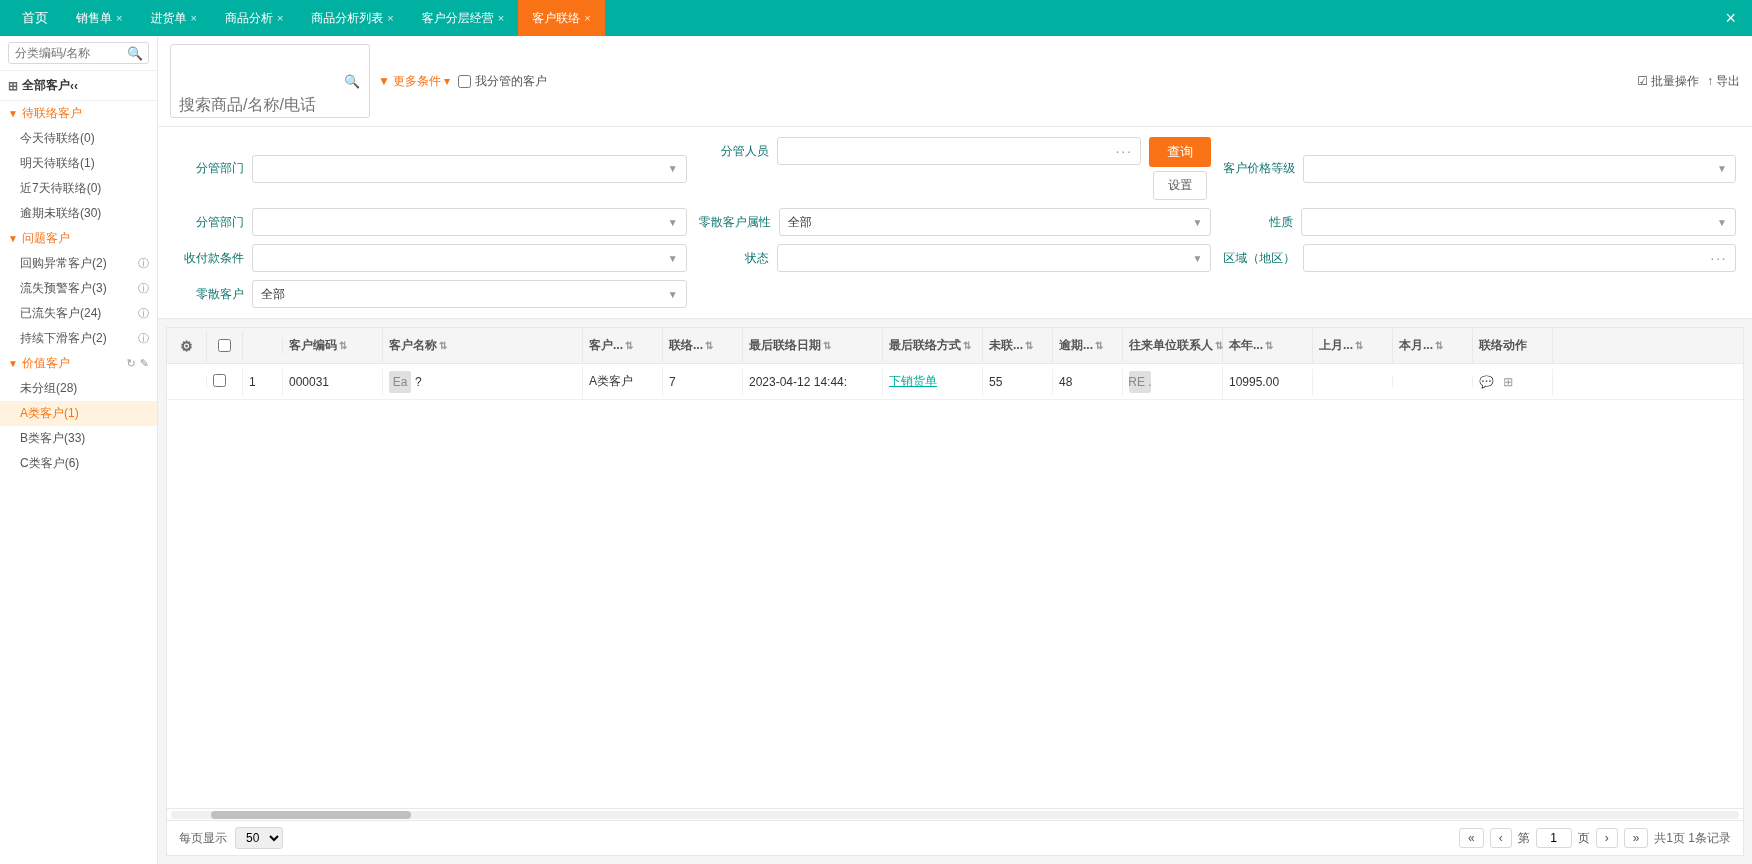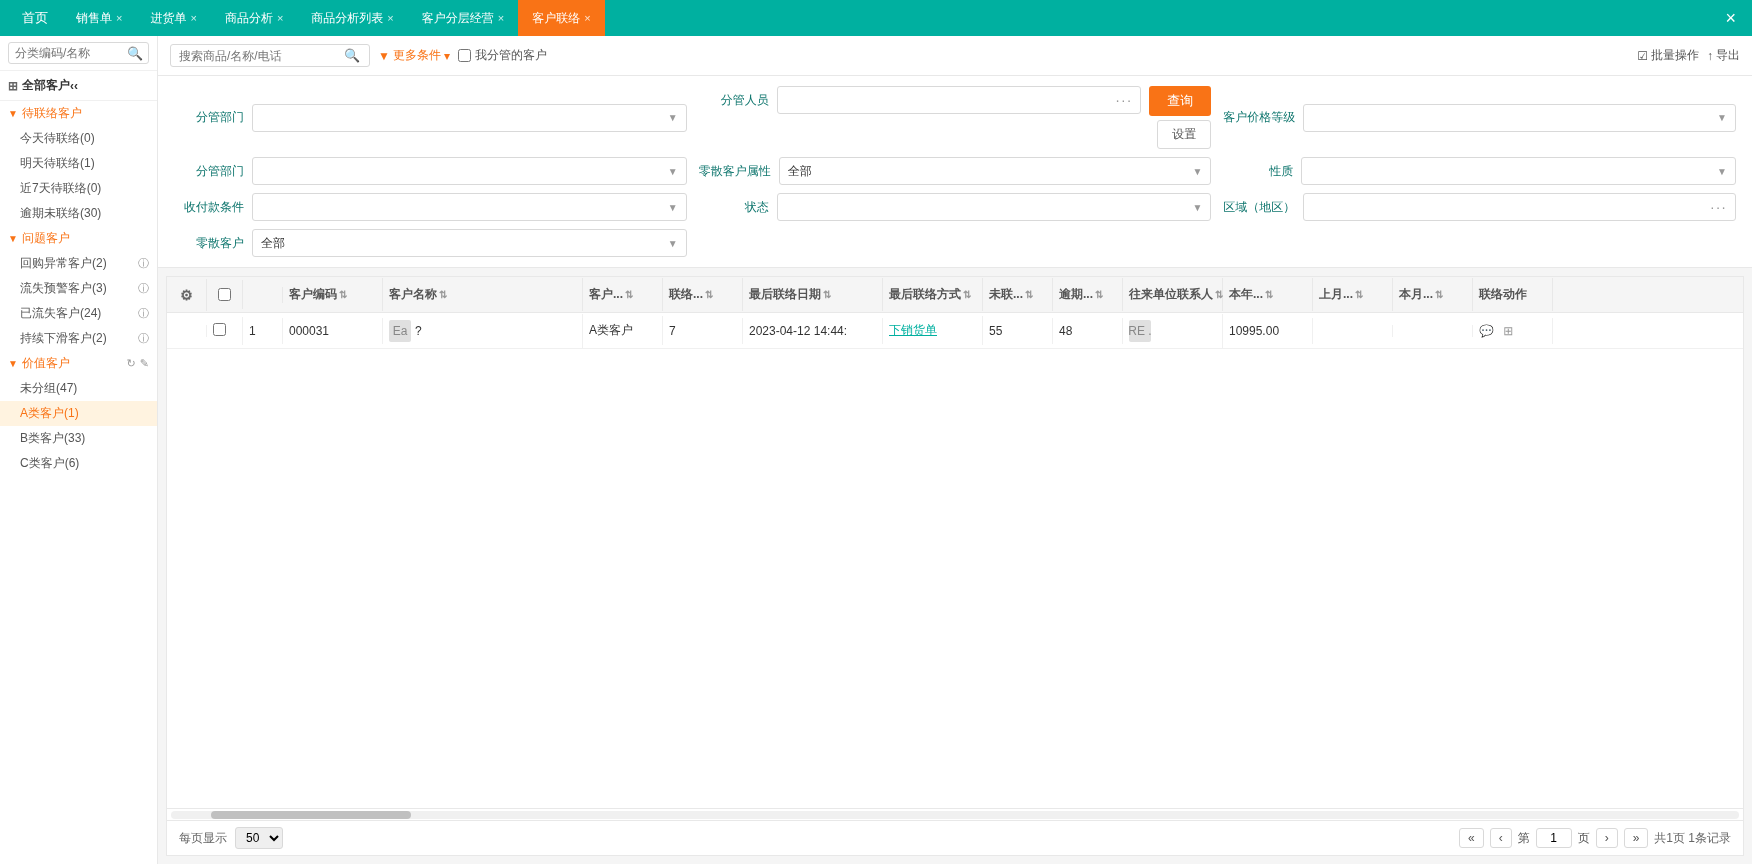--- a/index.html
+++ b/index.html
@@ -148,9 +148,10 @@
     .search-input-wrap input {
       border: none;
       outline: none;
-      font-size: 12px;
+      font-size: 16px;
       color: #999;
       width: 100%;
+      margin-top: 48px;
     }
     .search-icon-btn {
       color: #00b0a0;

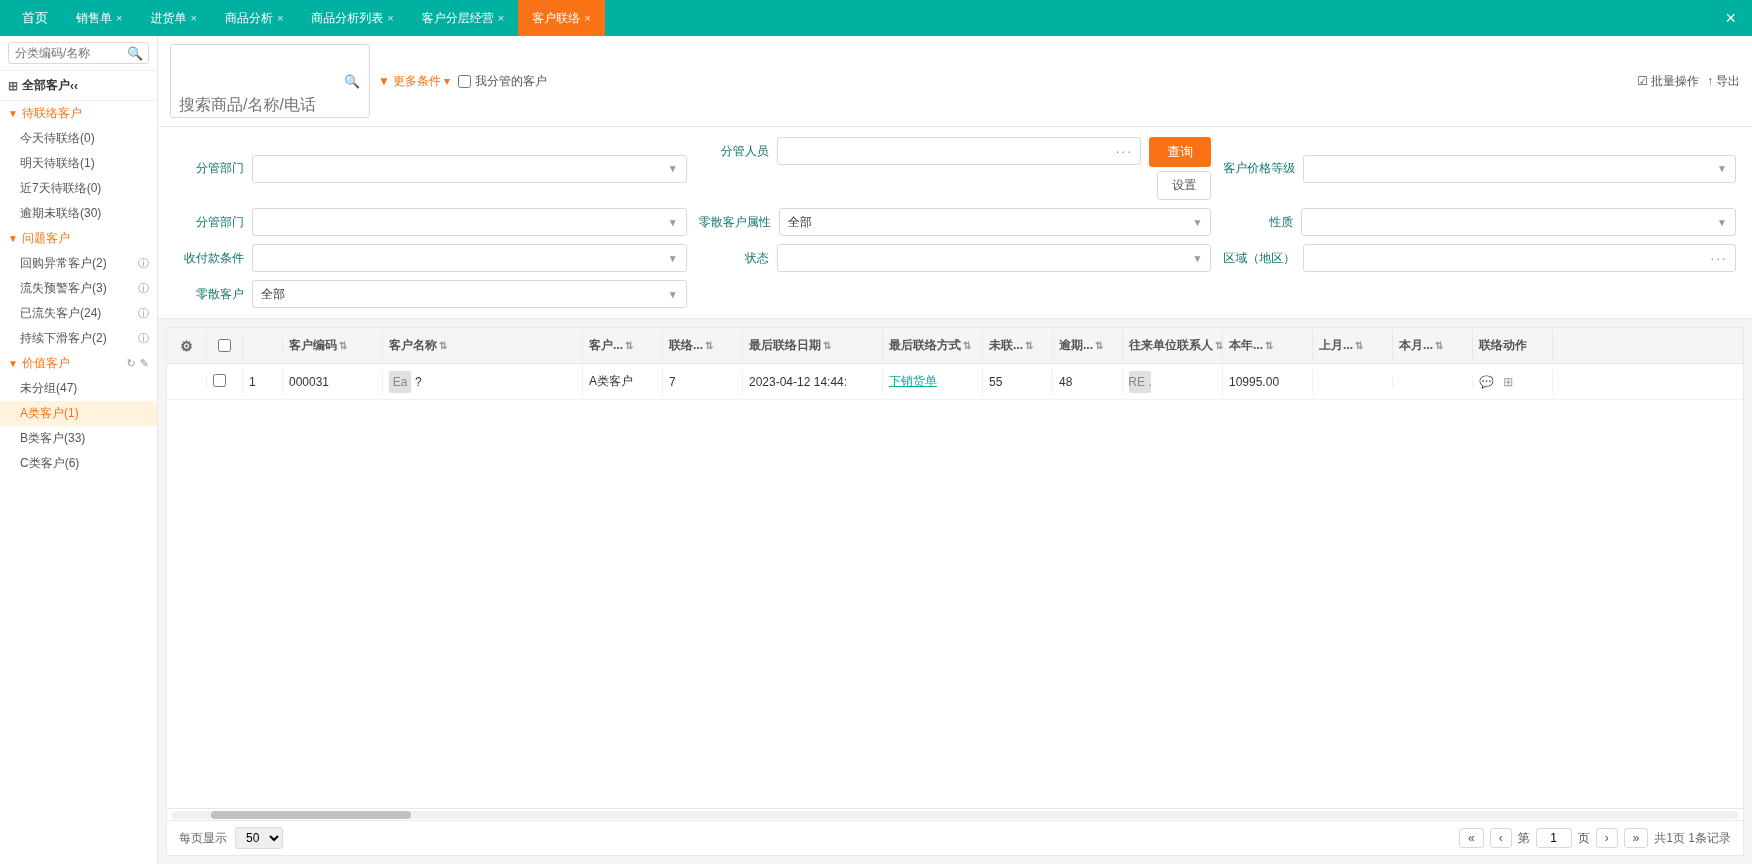--- a/index.html
+++ b/index.html
@@ -258,7 +258,7 @@
       display: flex;
       flex-direction: column;
       gap: 4px;
-      align-items: flex-end;
+      align-items: center;
       justify-content: flex-start;
     }
 

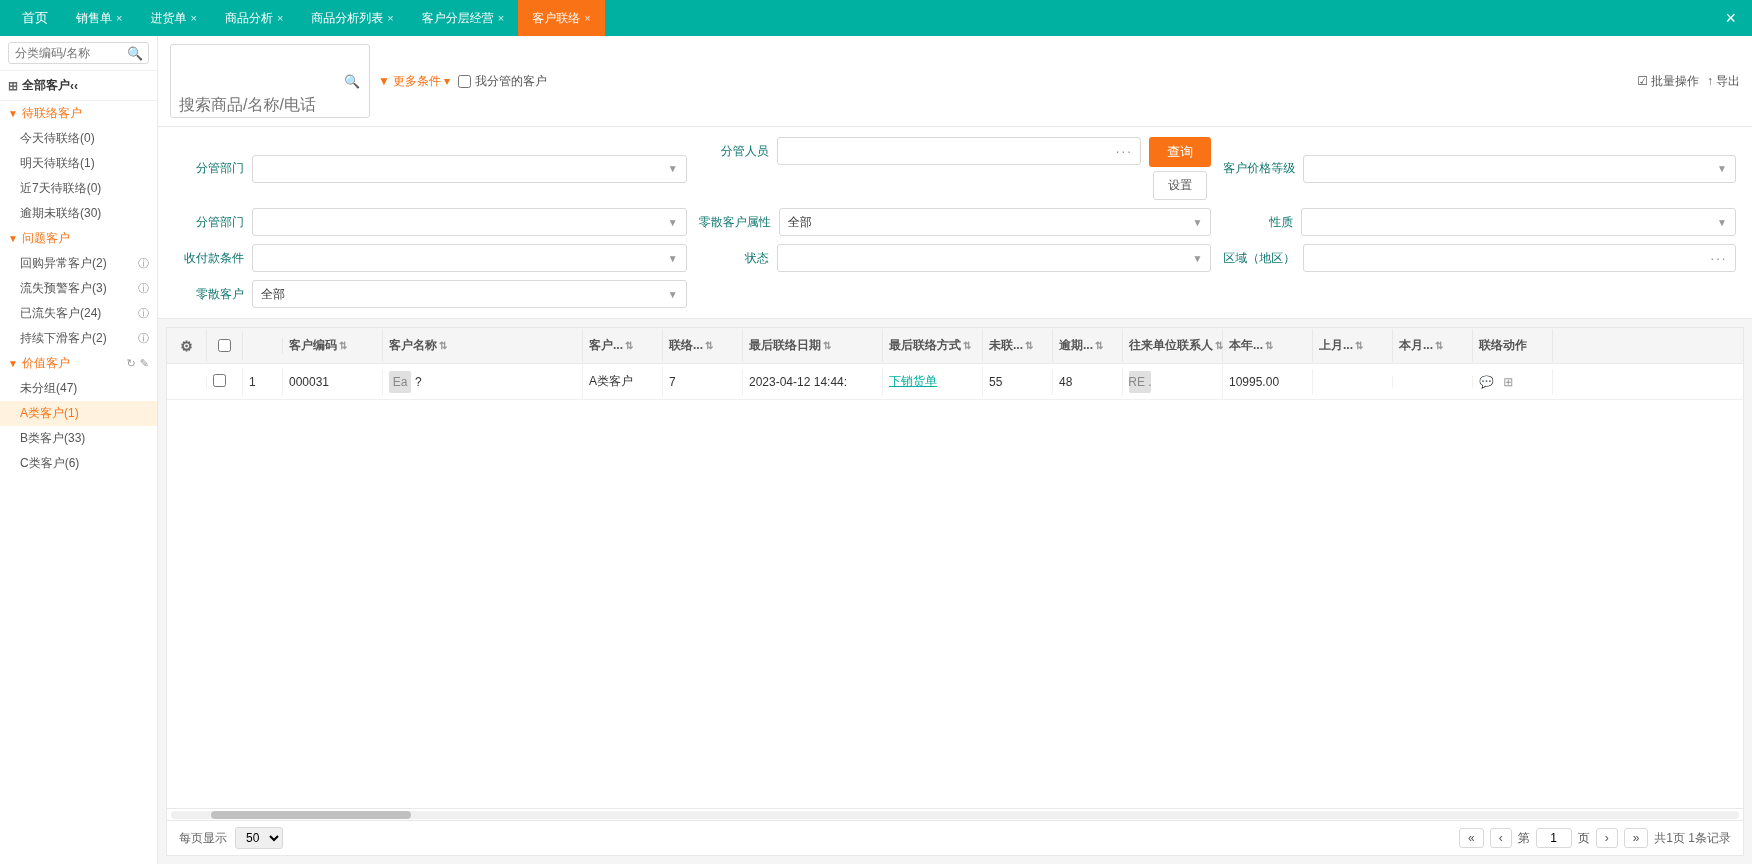--- a/index.html
+++ b/index.html
@@ -510,7 +510,7 @@
       </div>
     </div>
     <div class="sidebar-item">
-      <span>未分组(47)</span>
+      <span>未分组(28)</span>
     </div>
     <div class="sidebar-item active">
       <span>A类客户(1)</span>

